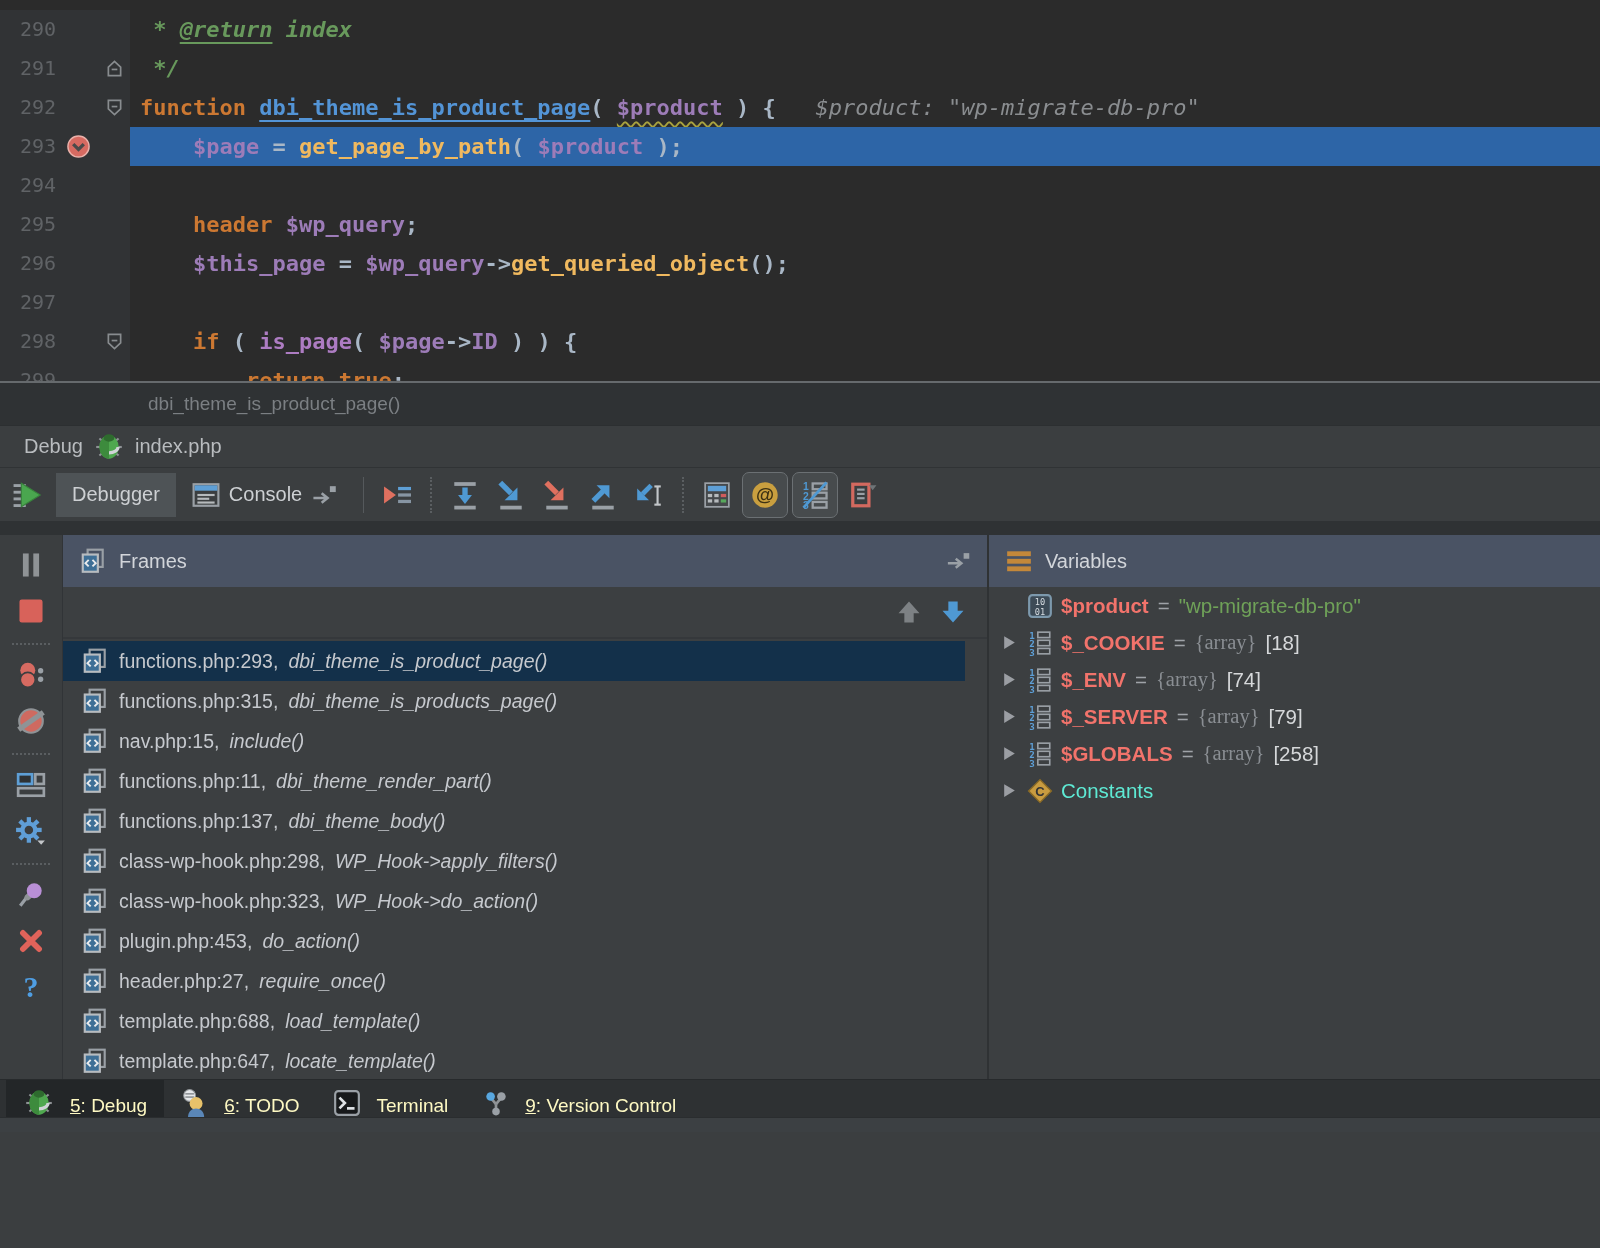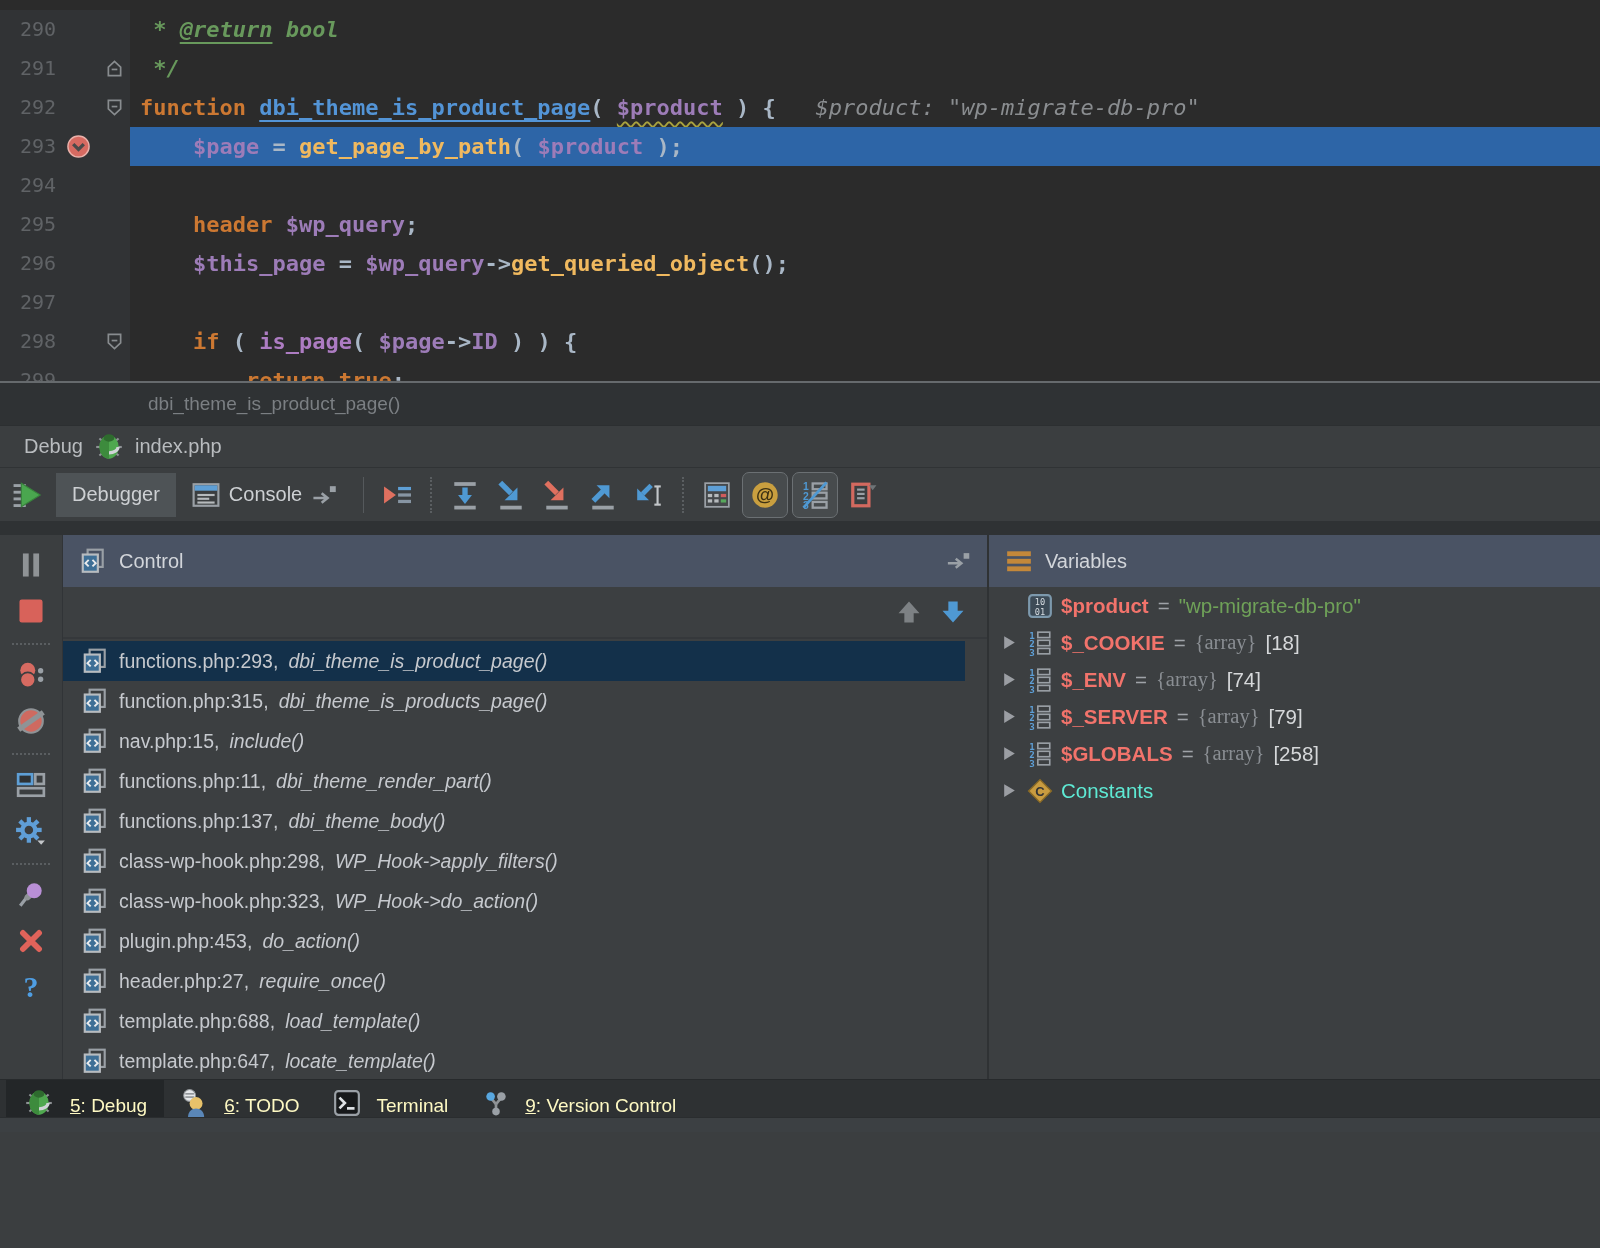--- a/index.html
+++ b/index.html
@@ -89,7 +89,7 @@
 
 <div class="editor">
   <div>
-      <div class="line"><div class="gutter"><span class="num">290</span><span class="bpcell"></span><span class="foldcell"></span></div><div class="codecell"><span class="tk-doc"> * </span><span class="tk-doctag">@return</span><span class="tk-doc"> bool</span></div></div>
+      <div class="line"><div class="gutter"><span class="num">290</span><span class="bpcell"></span><span class="foldcell"></span></div><div class="codecell"><span class="tk-doc"> * </span><span class="tk-doctag">@return</span><span class="tk-doc"> index</span></div></div>
       <div class="line"><div class="gutter"><span class="num">291</span><span class="bpcell"></span><span class="foldcell"><svg width="17" height="19" viewBox="0 0 18 20">
               <path d="M2.5 17.5h13v-9L9 2.5l-6.5 6z" fill="none" stroke="#888c8f" stroke-width="1.8"></path>
               <line x1="6" y1="11" x2="12" y2="11" stroke="#888c8f" stroke-width="1.8"></line>

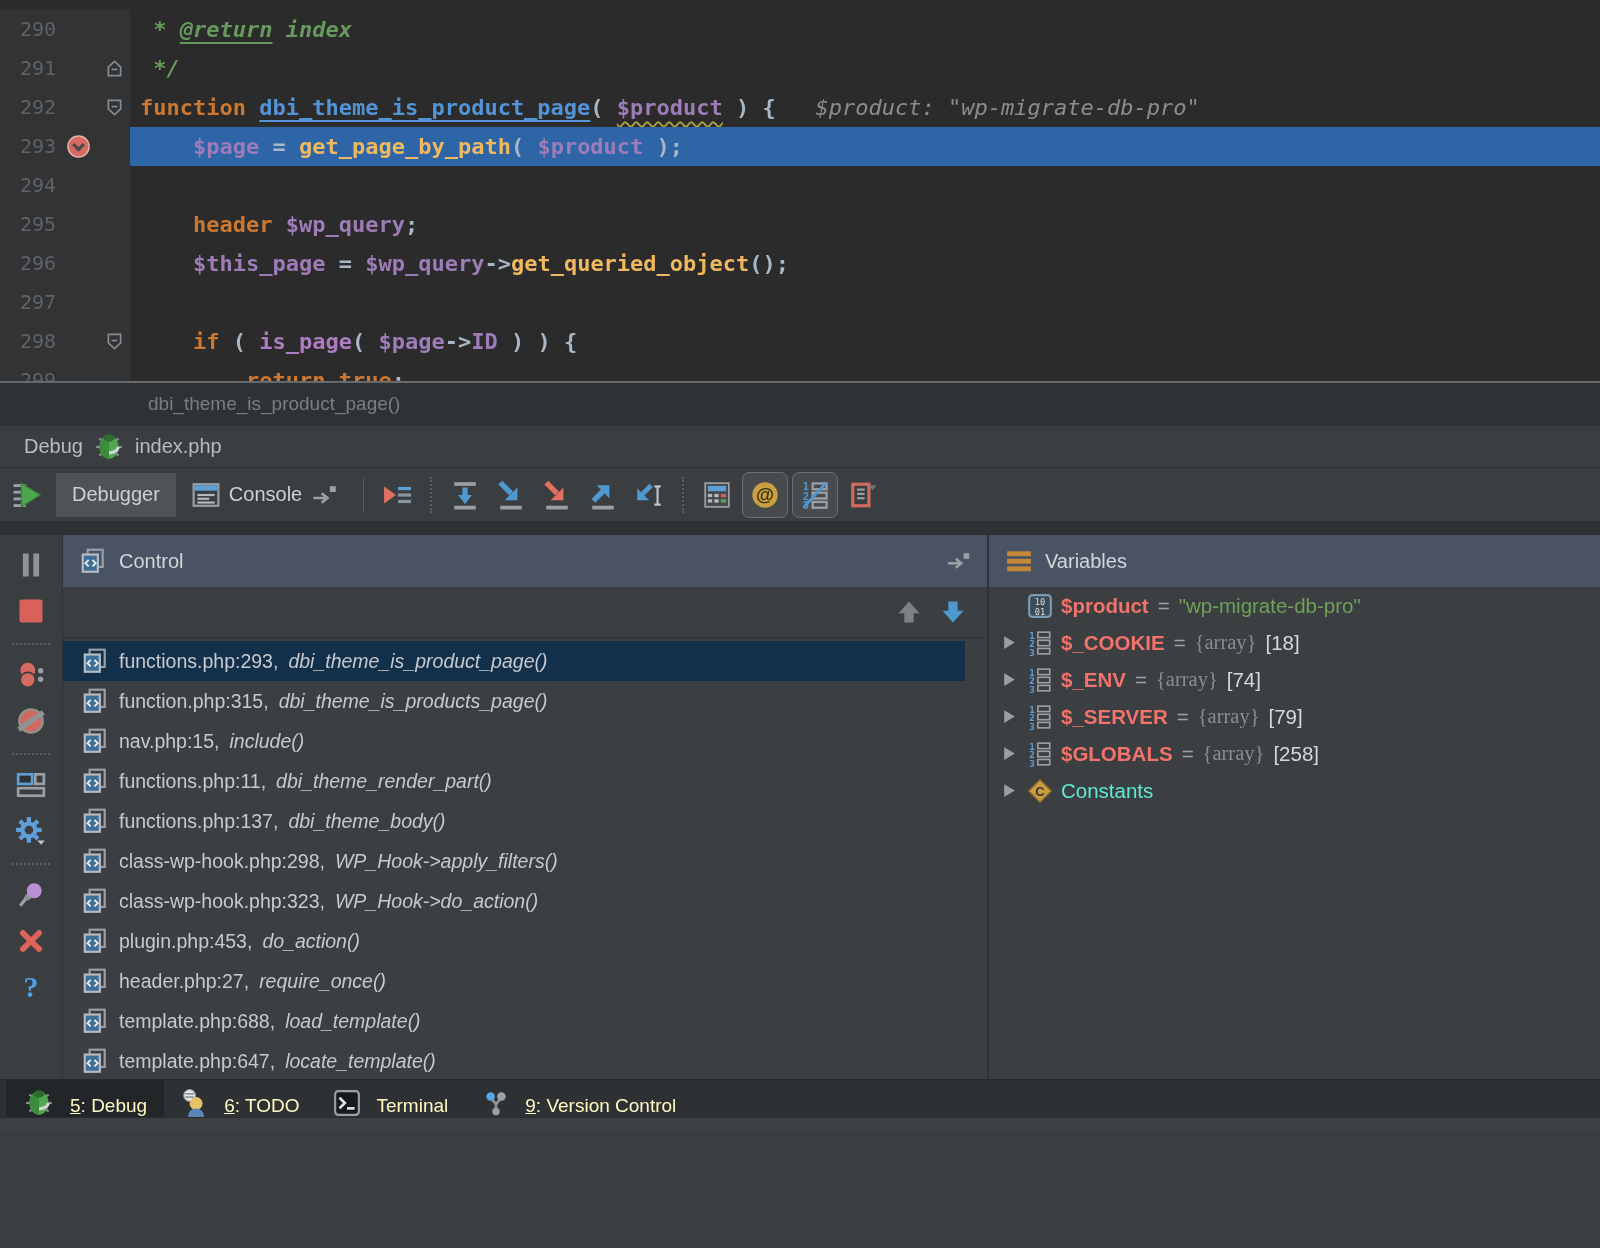--- a/index.html
+++ b/index.html
@@ -408,7 +408,7 @@
             <path d="M9 12l-3 3 3 3M12.5 12l3 3-3 3" stroke="#e8eaec" stroke-width="1.8" fill="none"></path>
           </svg>
         </span>
-      <span>Control</span>
+      <span>Frames</span>
       <span class="spacer"></span>
       <span class="ic">
           <svg width="26" height="18" viewBox="0 0 22 16">

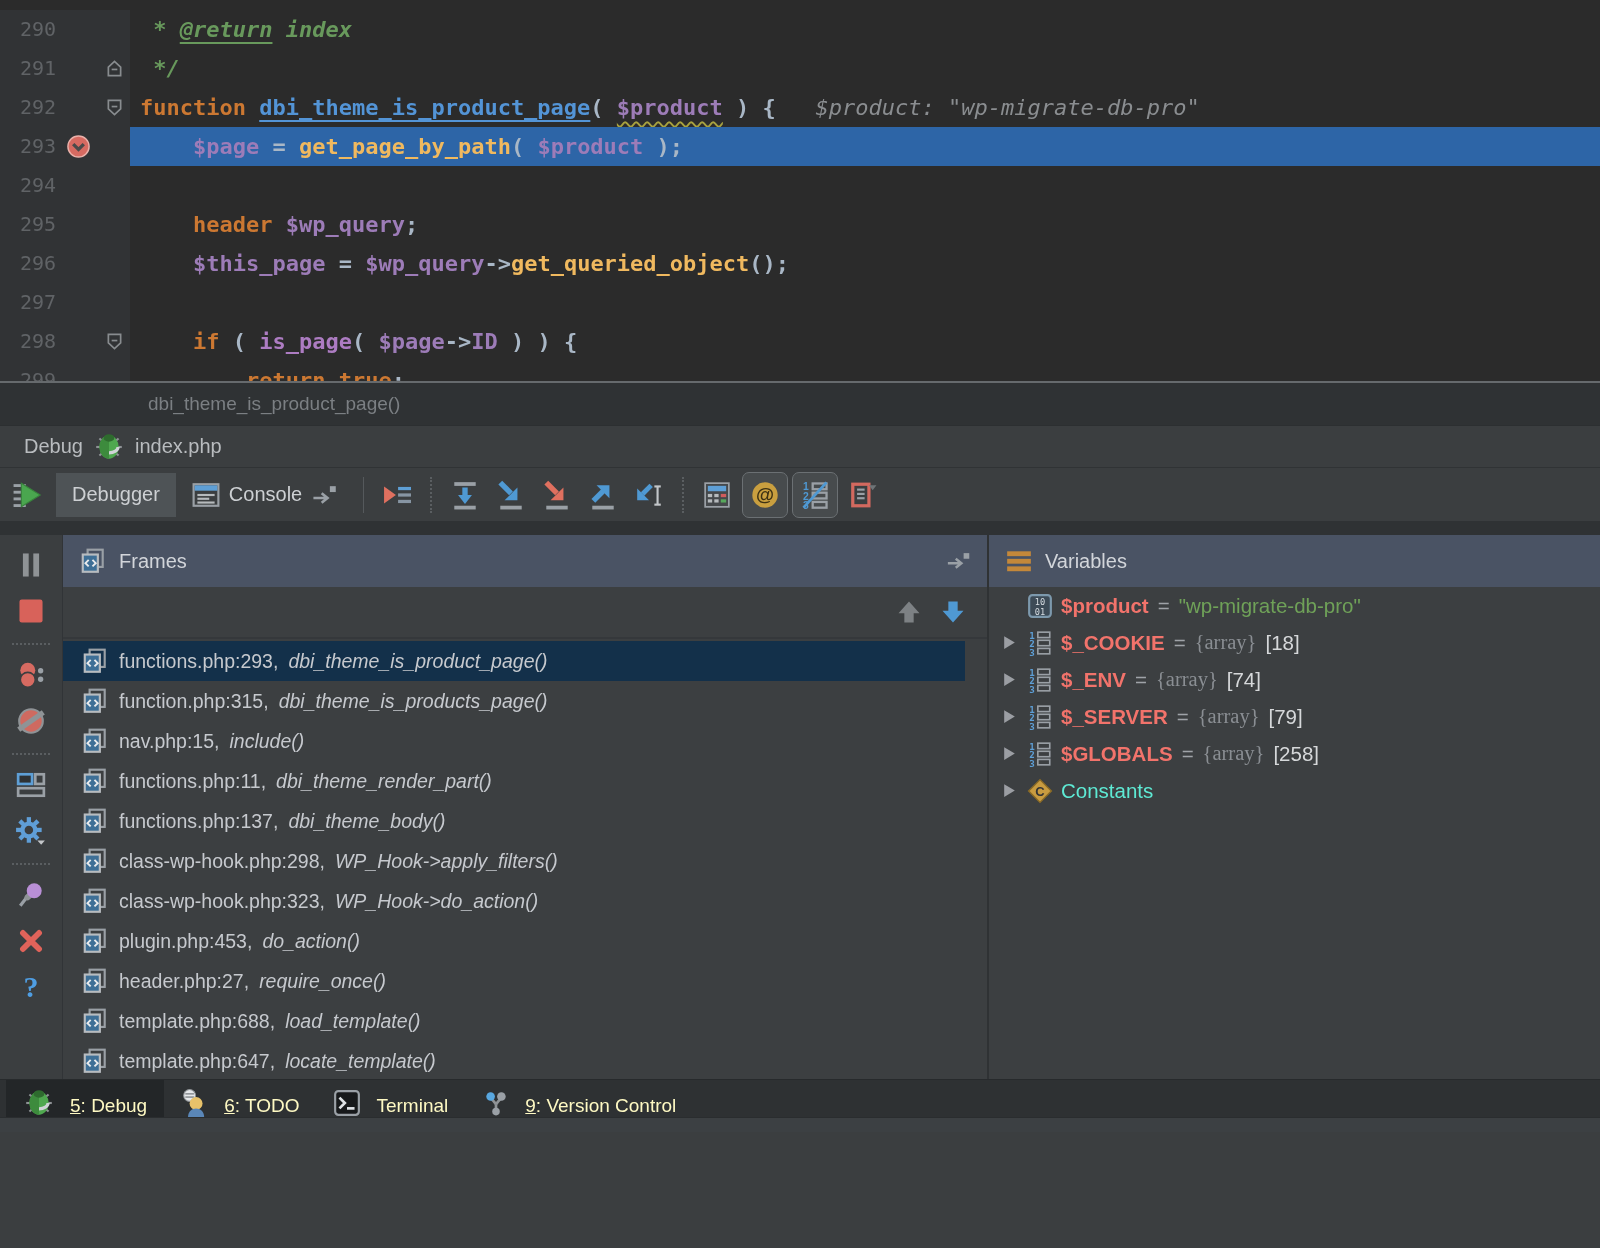--- a/index.html
+++ b/index.html
@@ -449,7 +449,7 @@
               <path d="M9 12l-3 3 3 3M12.5 12l3 3-3 3" stroke="#e8eaec" stroke-width="1.8" fill="none"></path>
             </svg>
           </span>
-          <span class="frame-file">function.php:315, </span>
+          <span class="frame-file">functions.php:315, </span>
           <span class="frame-fn">dbi_theme_is_products_page()</span>
         </div>
         <div class="frame-row">

